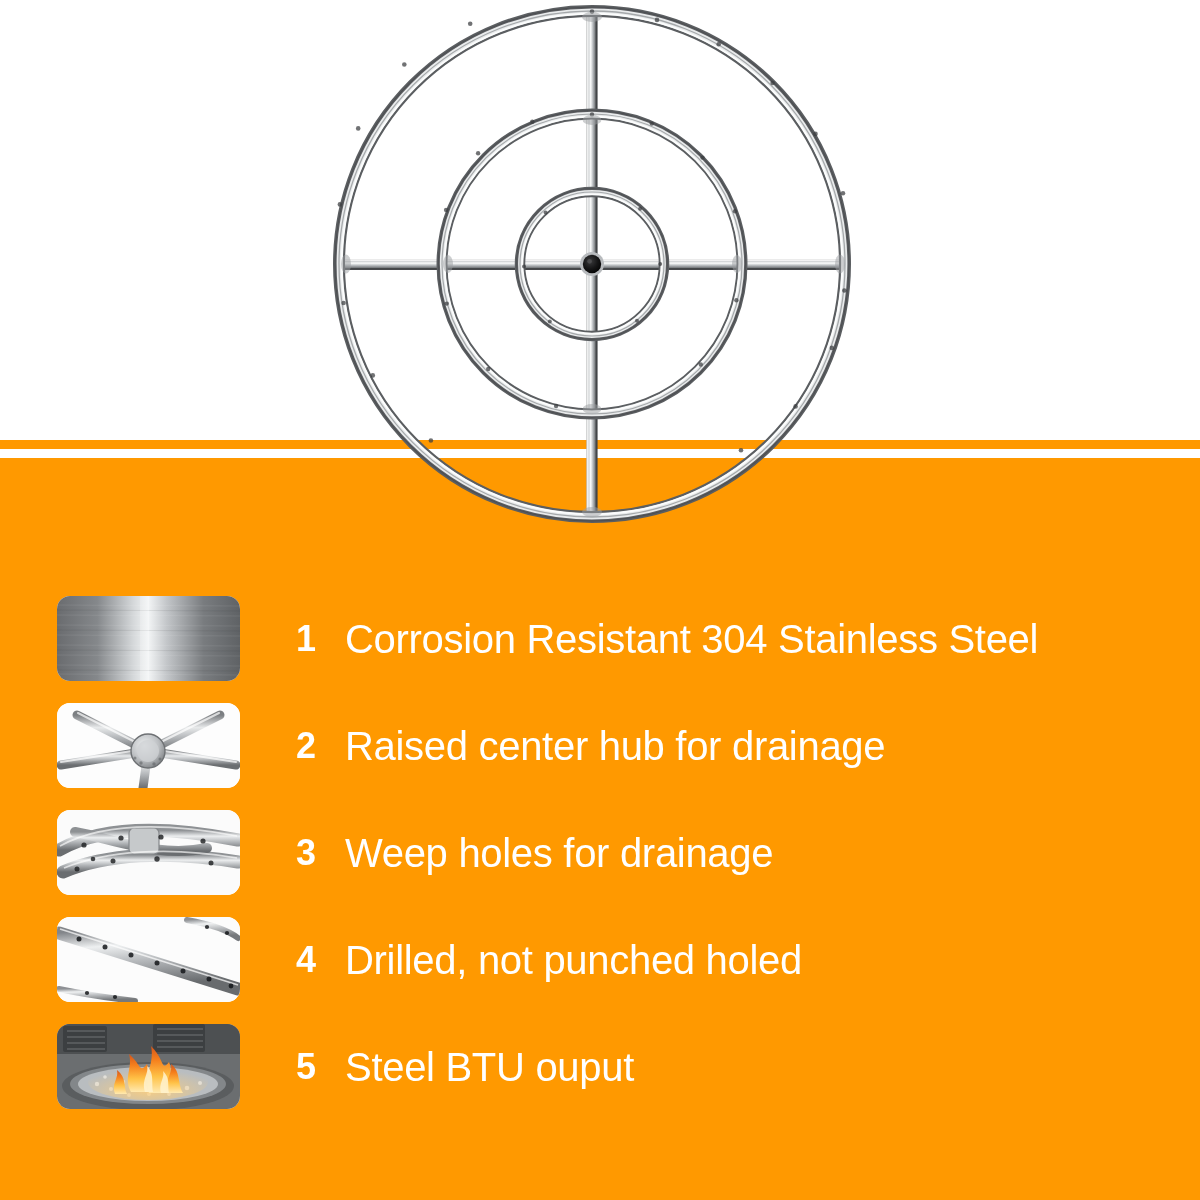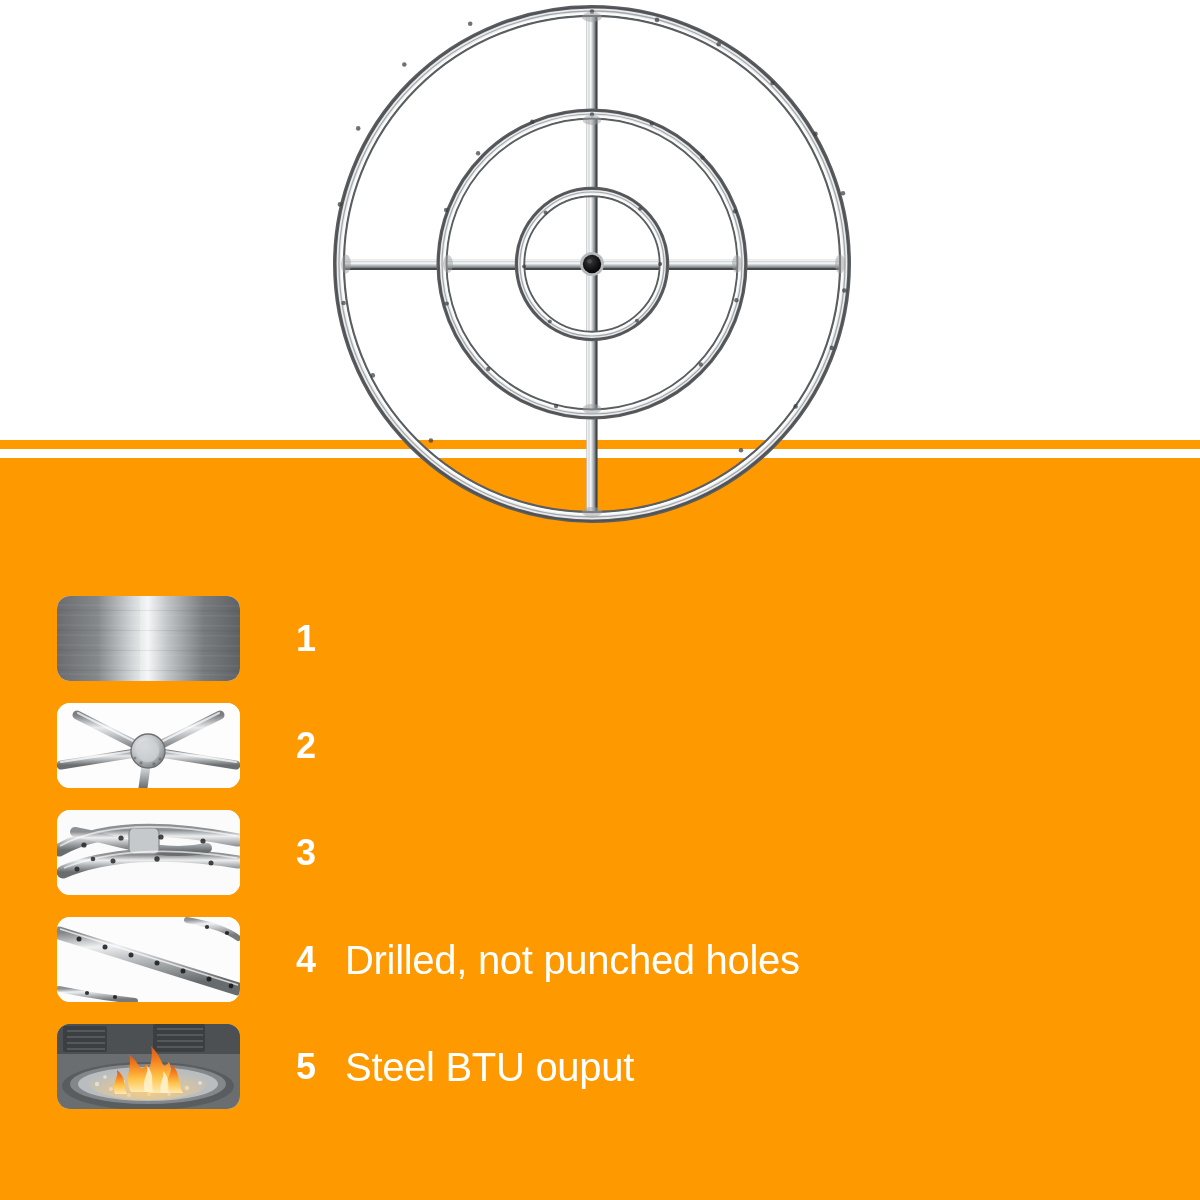--- a/index.html
+++ b/index.html
@@ -248,6 +248,7 @@
         </svg>
       </div>
       <div class="num">1</div>
+      <div class="ftext">Corrosion Resistant 304 Stainless Steel</div>
     </div>
 
     <div class="feature-row">

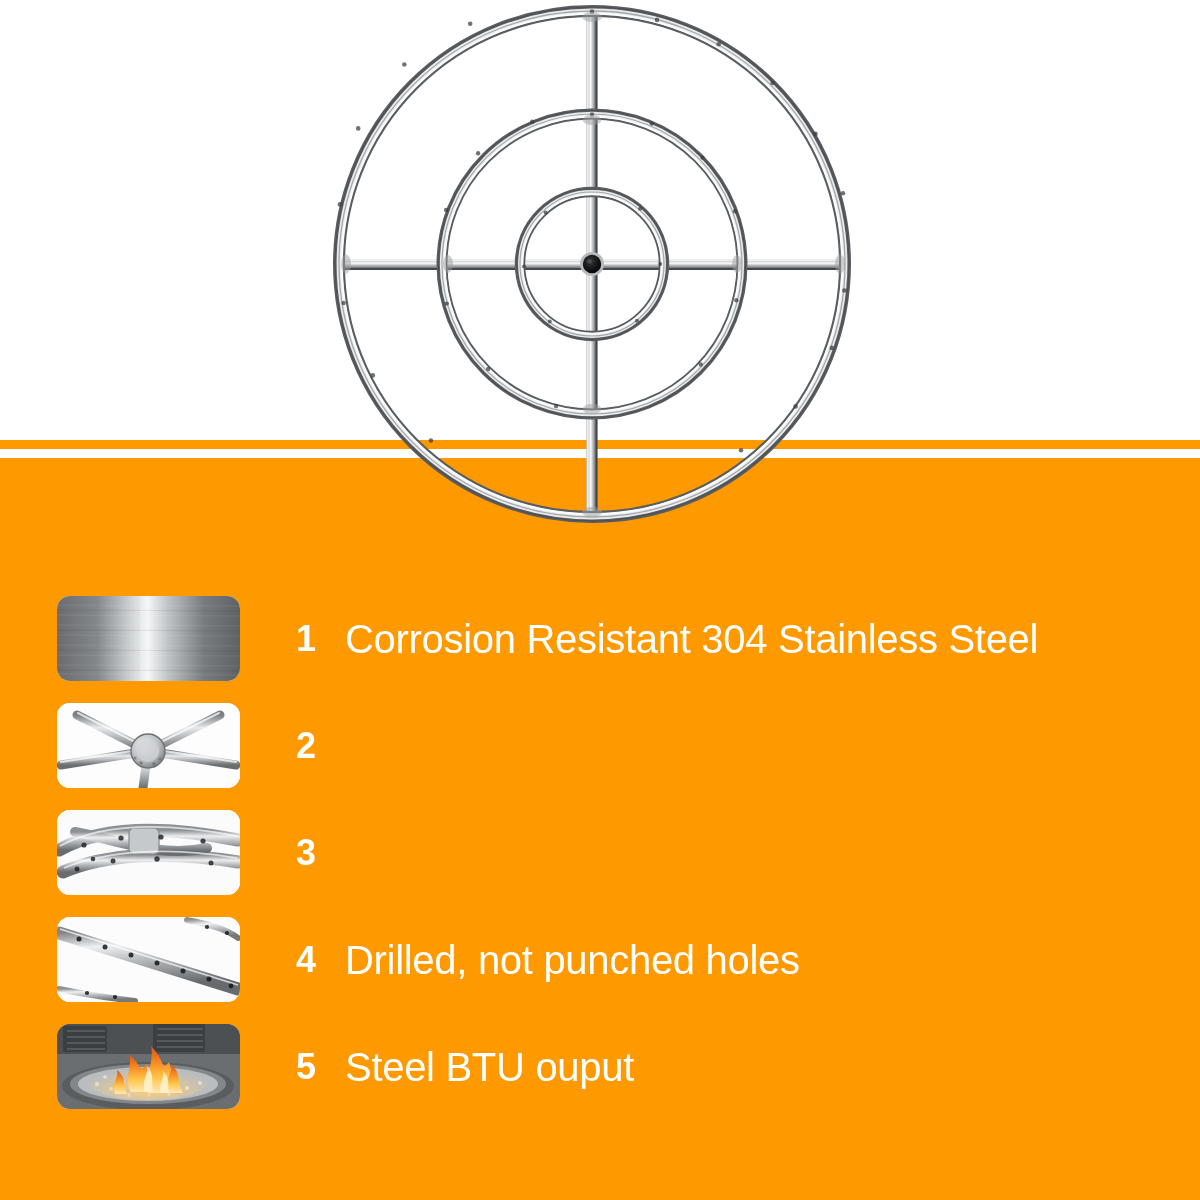--- a/index.html
+++ b/index.html
@@ -292,6 +292,7 @@
         </svg>
       </div>
       <div class="num">2</div>
+      <div class="ftext">Raised center hub for drainage</div>
     </div>
 
     <div class="feature-row">

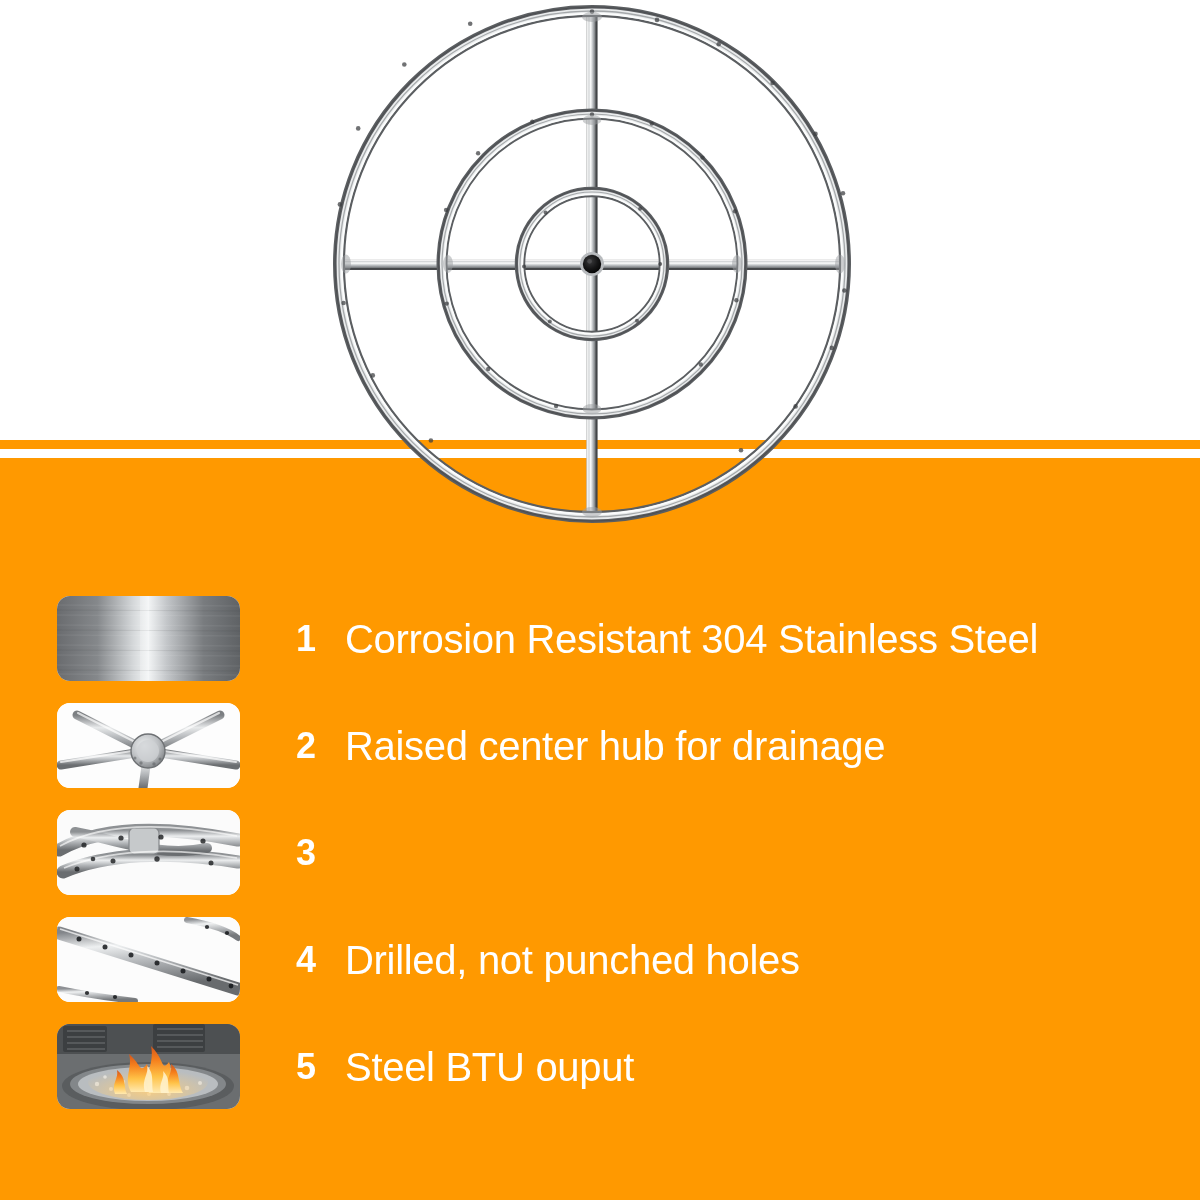--- a/index.html
+++ b/index.html
@@ -333,6 +333,7 @@
         </svg>
       </div>
       <div class="num">3</div>
+      <div class="ftext">Weep holes for drainage</div>
     </div>
 
     <div class="feature-row">

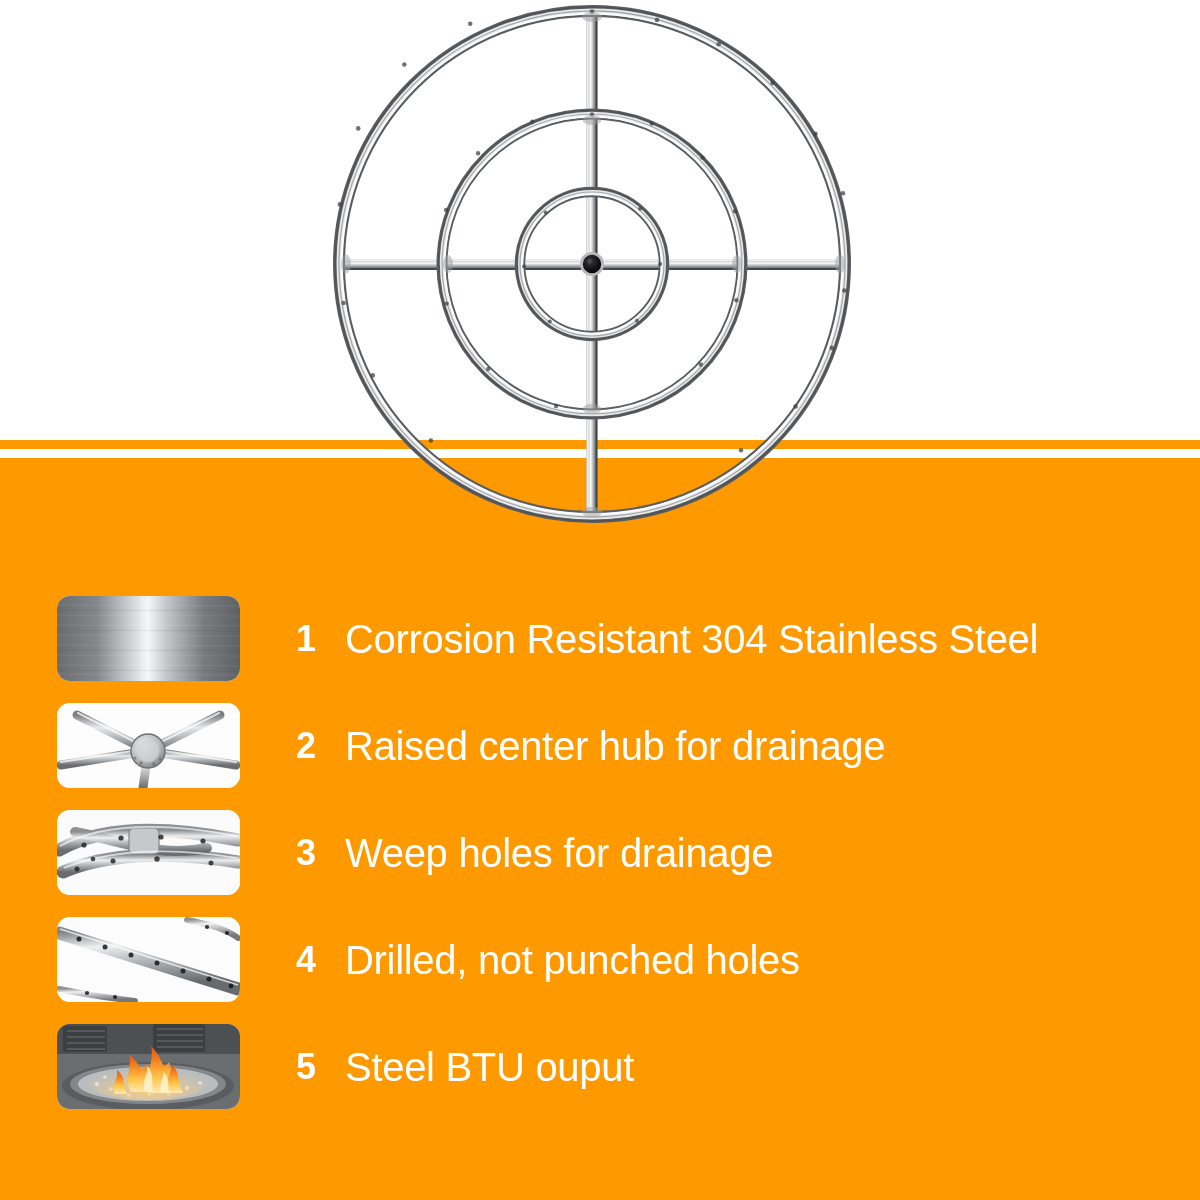--- a/index.html
+++ b/index.html
@@ -374,7 +374,7 @@
         </svg>
       </div>
       <div class="num">4</div>
-      <div class="ftext">Drilled, not punched holes</div>
+      <div class="ftext">Drilled, not punched holed</div>
     </div>
 
     <div class="feature-row">

